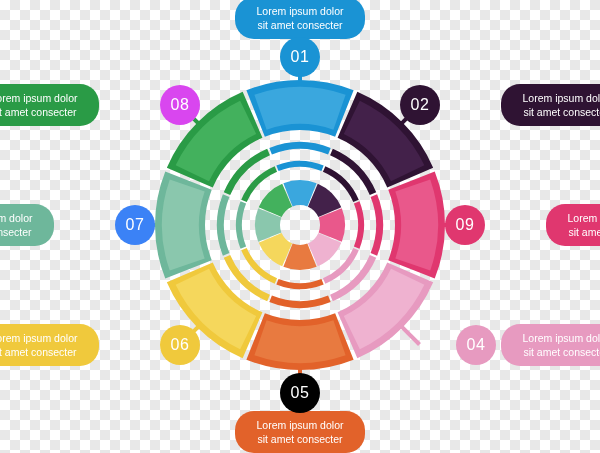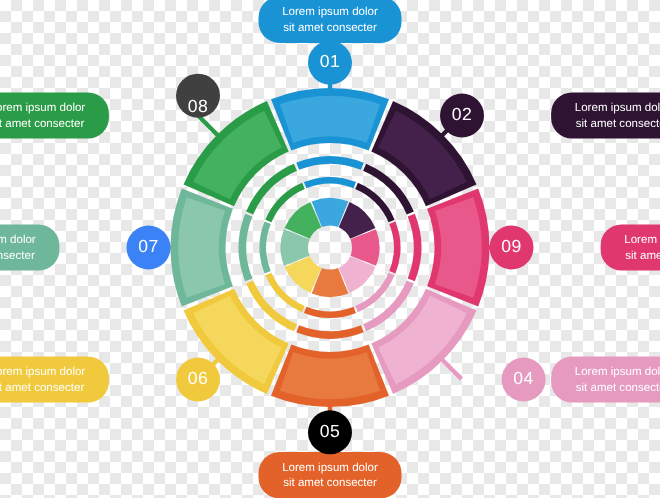--- a/index.html
+++ b/index.html
@@ -149,7 +149,7 @@
     <span>Lorem ipsum dolor</span>
     <span>sit amet consecter</span>
   </div>
-<div class="badge" style="left: 180px; top: 87px; background: #404040; align-items: flex-end;">
+<div class="badge" style="left: 180px; top: 105px; background: #d946ef;">
     <span>08</span>
   </div>
 <div class="pill" style="background: rgb(42, 155, 70); top: 84px; left: -31px;">

